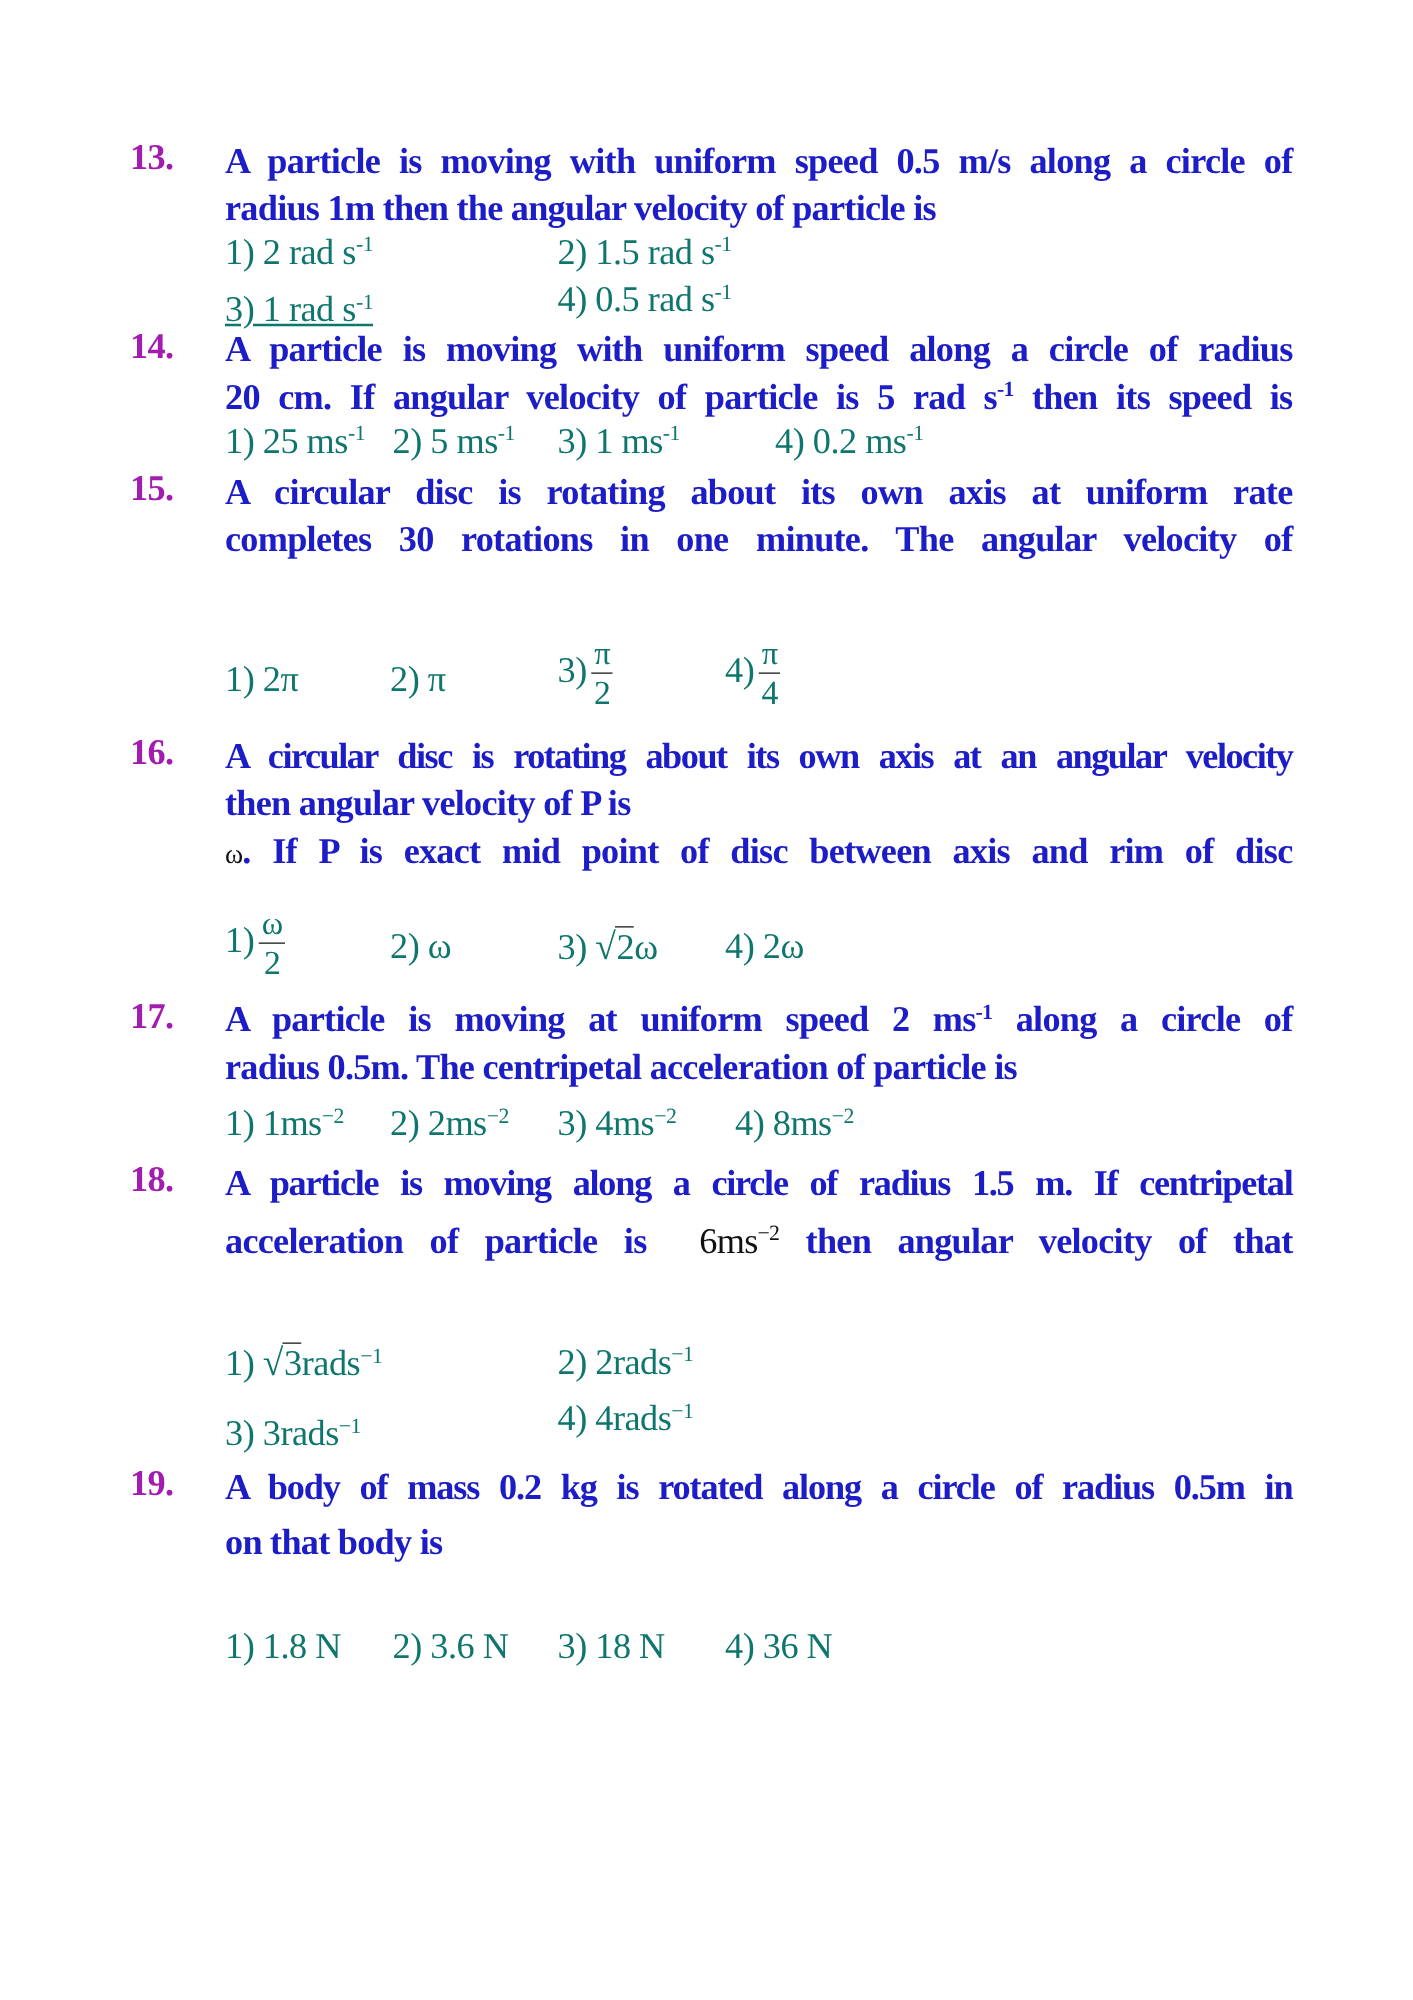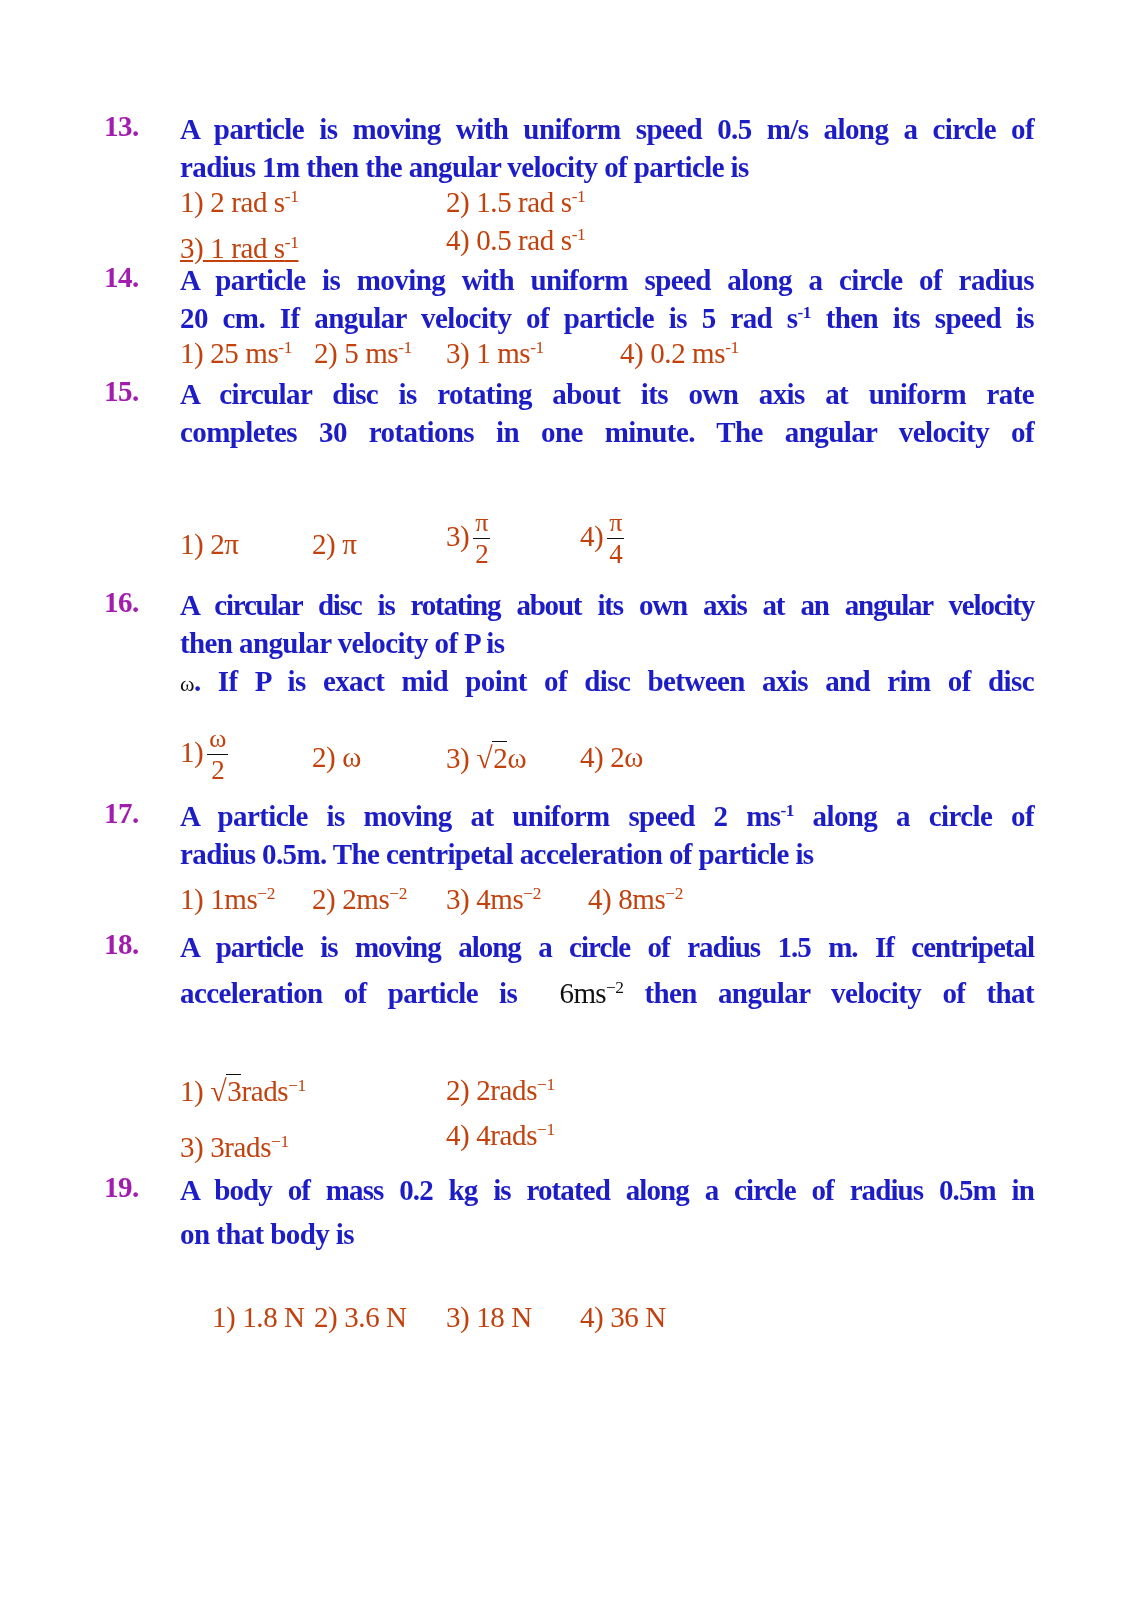--- a/index.html
+++ b/index.html
@@ -13,7 +13,7 @@
            font-size: 29px; letter-spacing: -0.6px; text-align: justify; text-align-last: left; }
   .line { display: block; white-space: nowrap; height: 38px; line-height: 38px; }
   .just { text-align-last: justify; white-space: normal; }
-  .opt { position: absolute; color: #c2410c; font-size: 29px; white-space: nowrap; letter-spacing: -0.4px; }
+  .opt { position: absolute; color: #0f766e; font-size: 29px; white-space: nowrap; letter-spacing: -0.4px; }
   sup { font-size: 60%; vertical-align: 0; position: relative; top: -0.55em; }
   .frac { display: inline-block; vertical-align: middle; text-align: center; line-height: 1; margin-left: 4px; }
   .frac .num { display: block; padding: 0 2px 2px; border-bottom: 1.5px solid #111; font-size: 26px; }

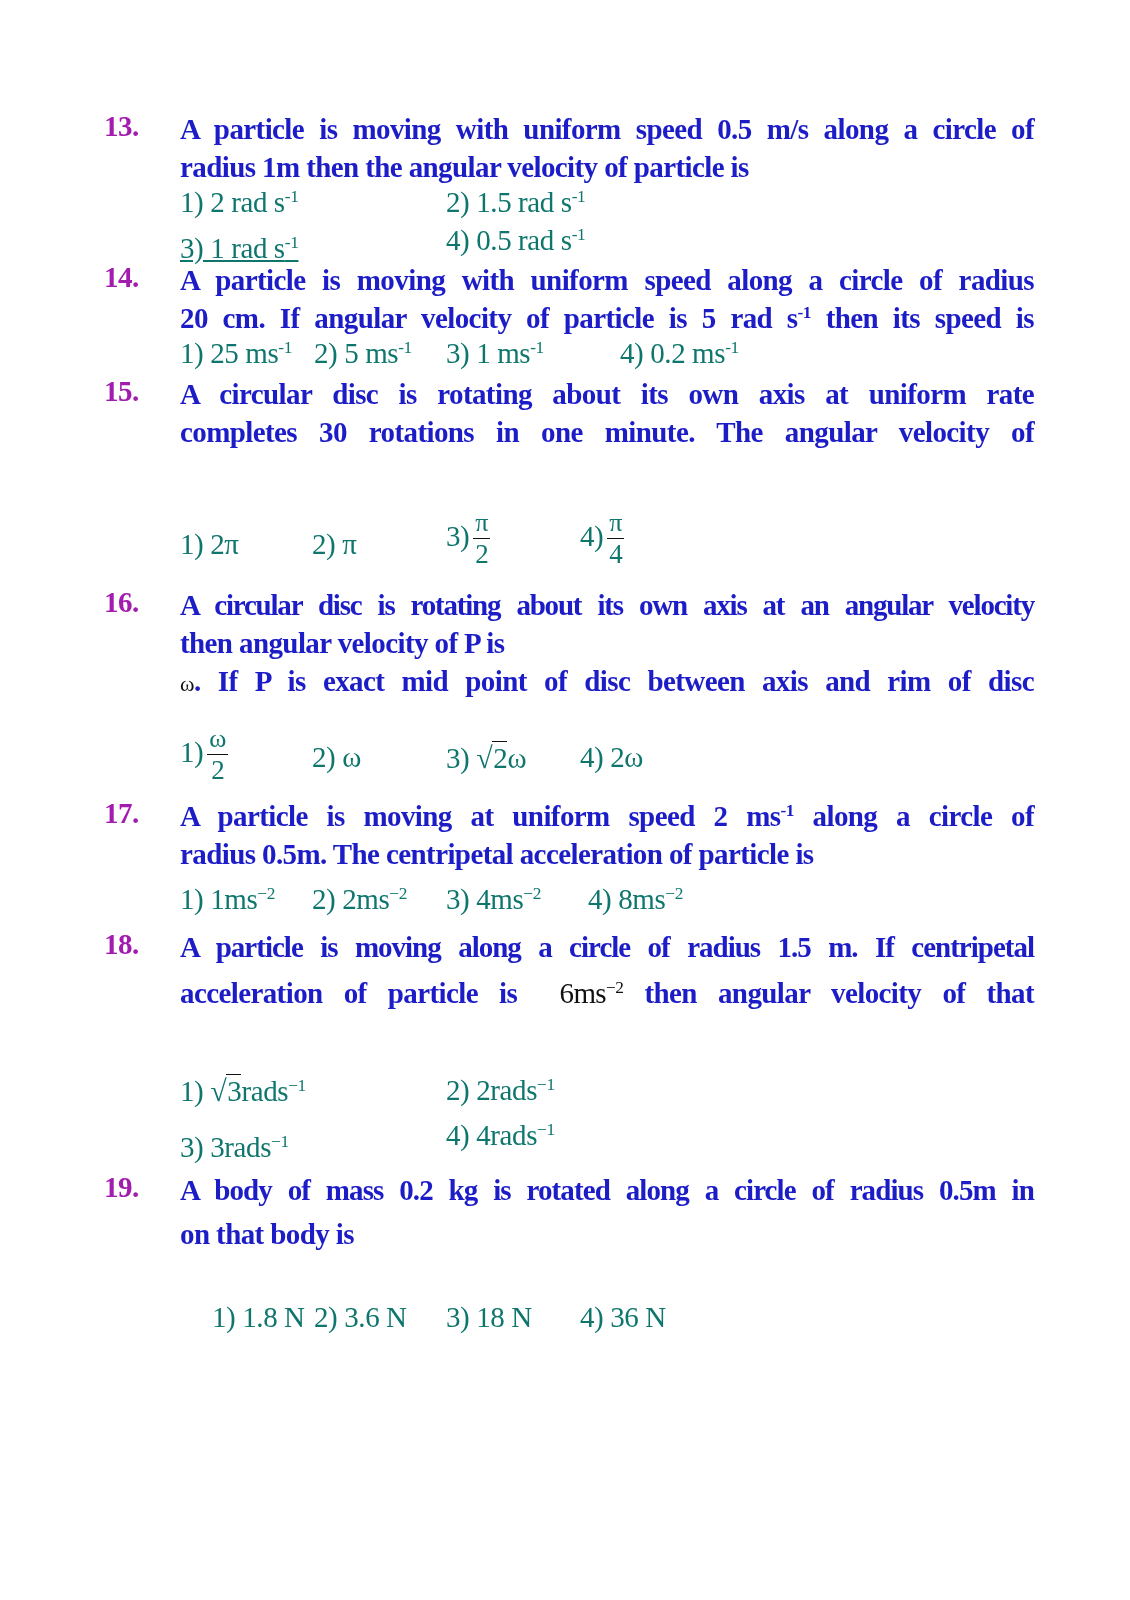--- a/index.html
+++ b/index.html
@@ -106,7 +106,7 @@
       <span class="line just" style="letter-spacing:-0.9px;">A body of mass 0.2 kg is rotated along a circle of radius 0.5m in</span>
       <span class="line" style="margin-top:6px;">on that body is</span>
     </div>
-    <span class="opt" style="left:76px; top:130px;margin-left:32px;"><span>1) 1.8 N</span></span>
+    <span class="opt" style="left:76px; top:130px;"><span>1) 1.8 N</span></span>
     <span class="opt" style="left:210px; top:130px;"><span>2) 3.6 N</span></span>
     <span class="opt" style="left:342px; top:130px;"><span>3) 18 N</span></span>
     <span class="opt" style="left:476px; top:130px;"><span>4) 36 N</span></span>

